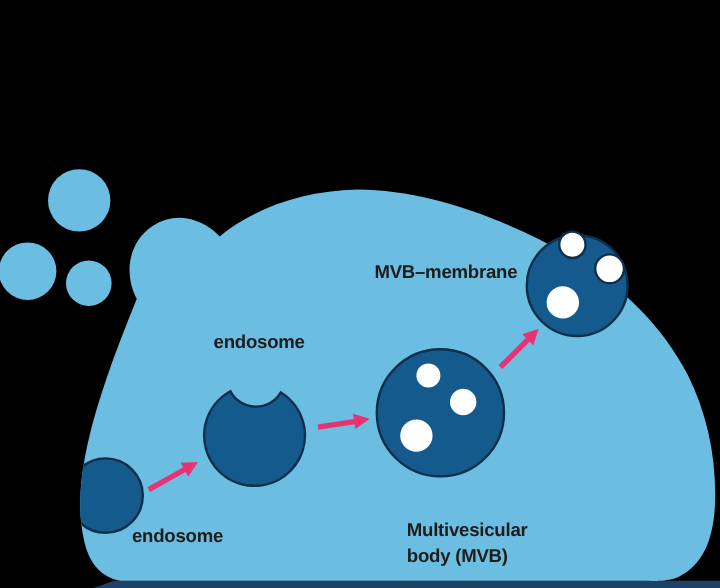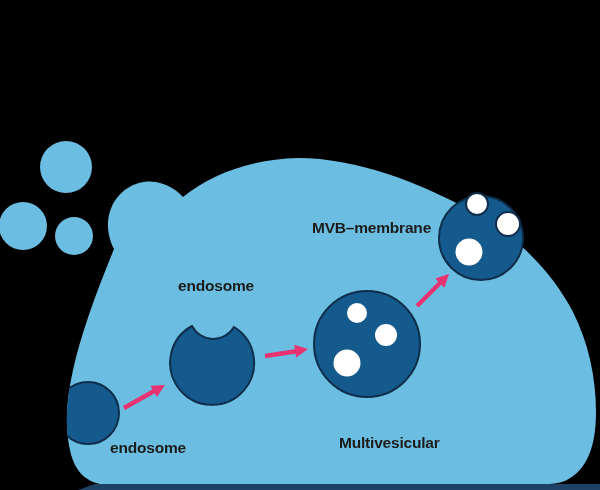--- a/index.html
+++ b/index.html
@@ -72,6 +72,7 @@
 
   <div class="diagram-label" style="left: 339px; top: 401px; margin-top: 32px;">
     <span>Multivesicular</span>
+    <span>body (MVB)</span>
   </div>
 
   <div class="diagram-label" style="left: 312px; top: 177px; margin-top: 41px;">

